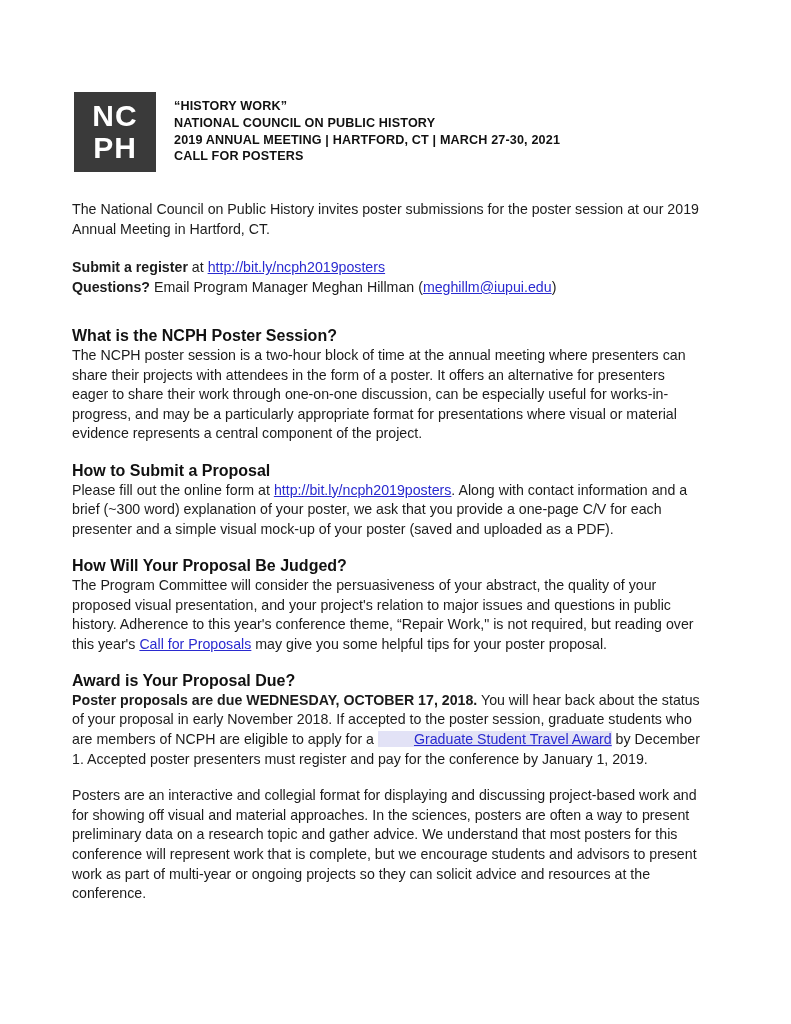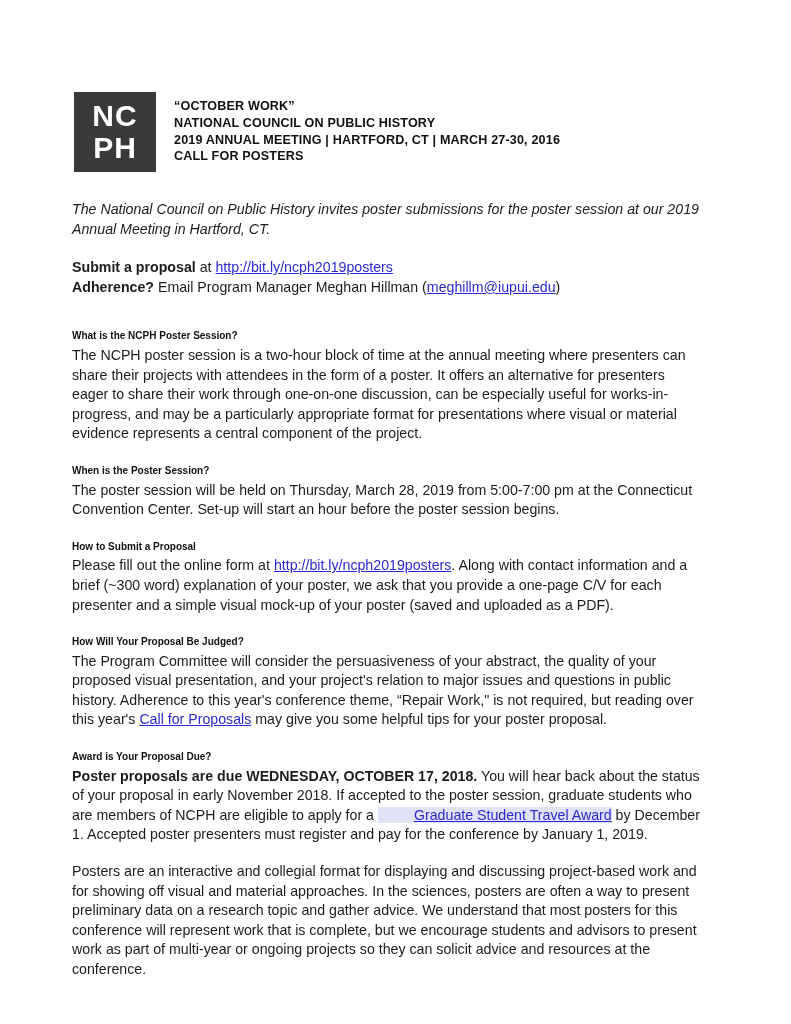--- a/index.html
+++ b/index.html
@@ -114,7 +114,7 @@
       <span class="logo-line">PH</span>
     </div>
     <div class="masthead-text">
-      <span class="mt-line">“OCTOBER WORK”</span>
+      <span class="mt-line">“HISTORY WORK”</span>
       <span class="mt-line">NATIONAL COUNCIL ON PUBLIC HISTORY</span>
       <span class="mt-line">2019 ANNUAL MEETING  |  HARTFORD, CT  |  MARCH 27-30, 2016</span>
       <span class="mt-line">CALL FOR POSTERS</span>

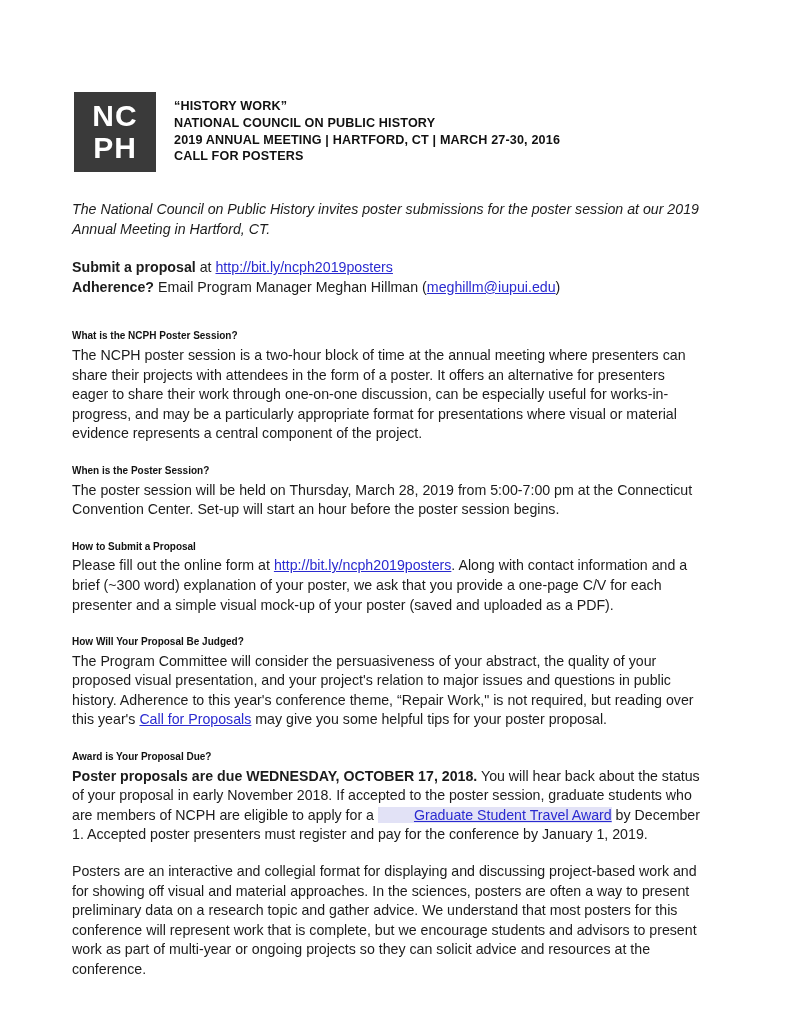--- a/index.html
+++ b/index.html
@@ -116,7 +116,7 @@
     <div class="masthead-text">
       <span class="mt-line">“HISTORY WORK”</span>
       <span class="mt-line">NATIONAL COUNCIL ON PUBLIC HISTORY</span>
-      <span class="mt-line">2019 ANNUAL MEETING  |  HARTFORD, CT  |  MARCH 27-30, 2016</span>
+      <span class="mt-line">2019 ANNUAL MEETING  |  HARTFORD, CT  |  MARCH 27-30, 2021</span>
       <span class="mt-line">CALL FOR POSTERS</span>
     </div>
   </div>

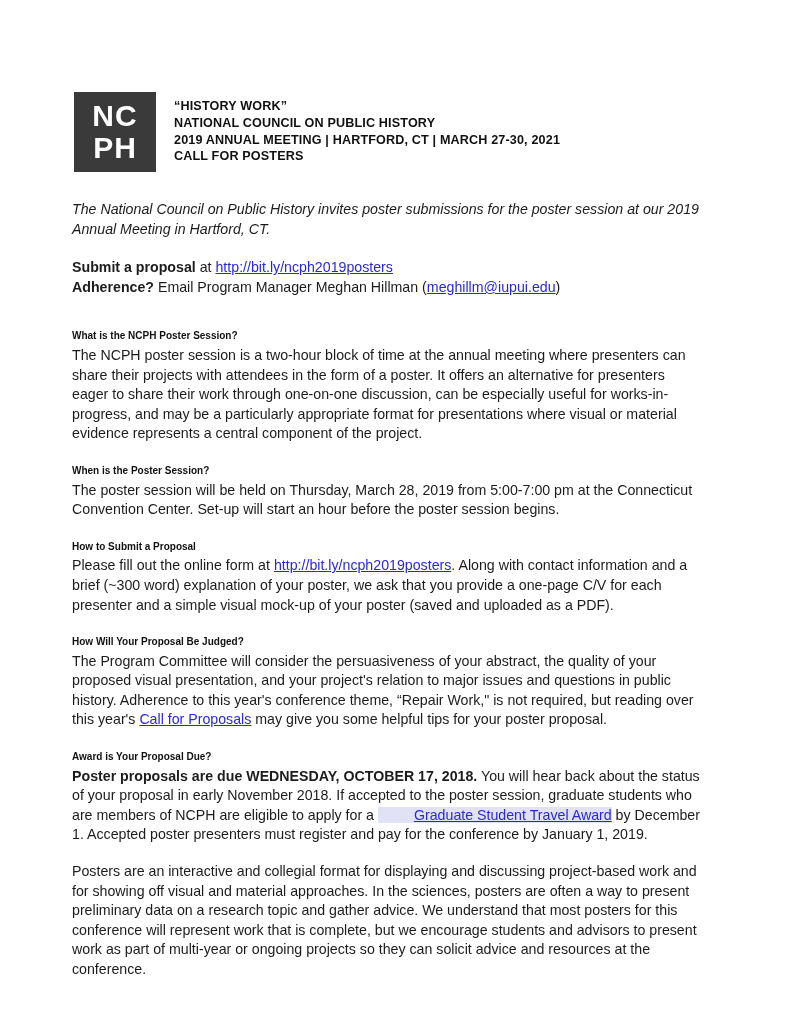--- a/index.html
+++ b/index.html
@@ -91,7 +91,6 @@
   }
   .lede {
     margin: 0;
-    font-style: italic;
   }
   .bold { font-weight: bold; }
 

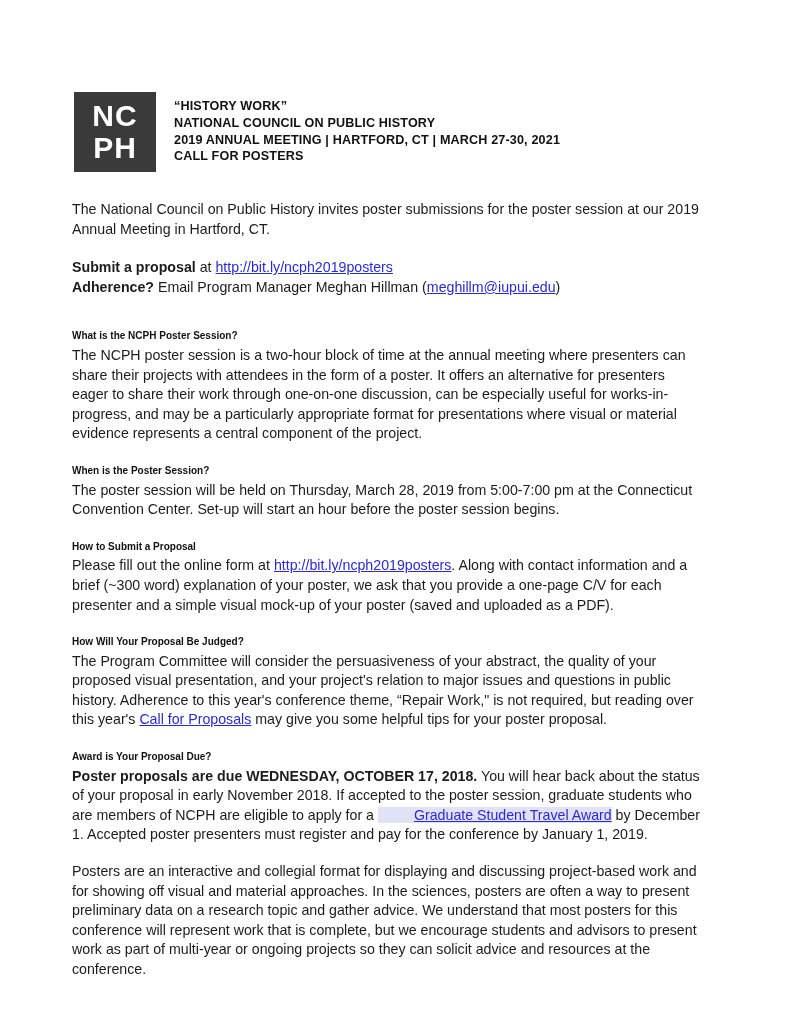--- a/index.html
+++ b/index.html
@@ -128,7 +128,7 @@
 
     <div>
       <div>
-        <span class="bold">Submit a proposal</span><span> at </span><a class="doclink" href="#">http://bit.ly/ncph2019posters</a>
+        <span class="bold">Submit a register</span><span> at </span><a class="doclink" href="#">http://bit.ly/ncph2019posters</a>
       </div>
       <div>
         <span class="bold">Adherence?</span><span> Email Program Manager Meghan Hillman (</span><a class="doclink" href="#">meghillm@iupui.edu</a><span>)</span>

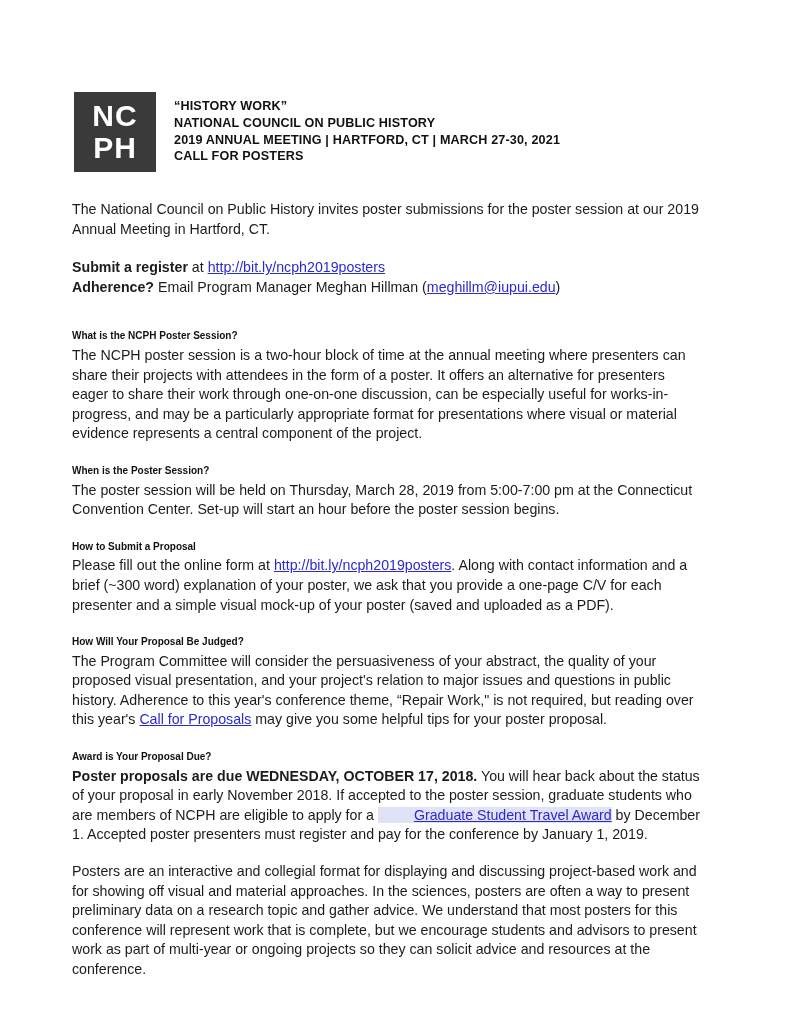--- a/index.html
+++ b/index.html
@@ -131,7 +131,7 @@
         <span class="bold">Submit a register</span><span> at </span><a class="doclink" href="#">http://bit.ly/ncph2019posters</a>
       </div>
       <div>
-        <span class="bold">Adherence?</span><span> Email Program Manager Meghan Hillman (</span><a class="doclink" href="#">meghillm@iupui.edu</a><span>)</span>
+        <span class="bold">Questions?</span><span> Email Program Manager Meghan Hillman (</span><a class="doclink" href="#">meghillm@iupui.edu</a><span>)</span>
       </div>
     </div>
 

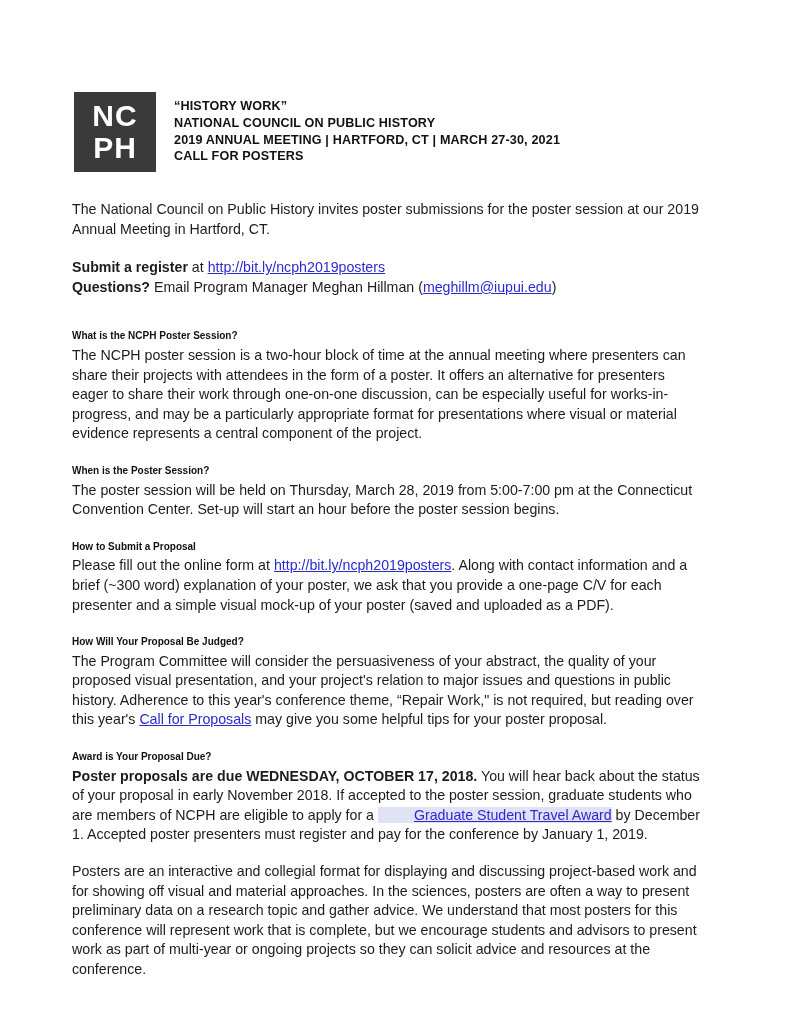--- a/index.html
+++ b/index.html
@@ -83,7 +83,7 @@
   .spacer-md { height: 19px; }
 
   h2.section-heading {
-    font-size: 10px;
+    font-size: 16px;
     line-height: 19.6px;
     font-weight: bold;
     margin: 0;

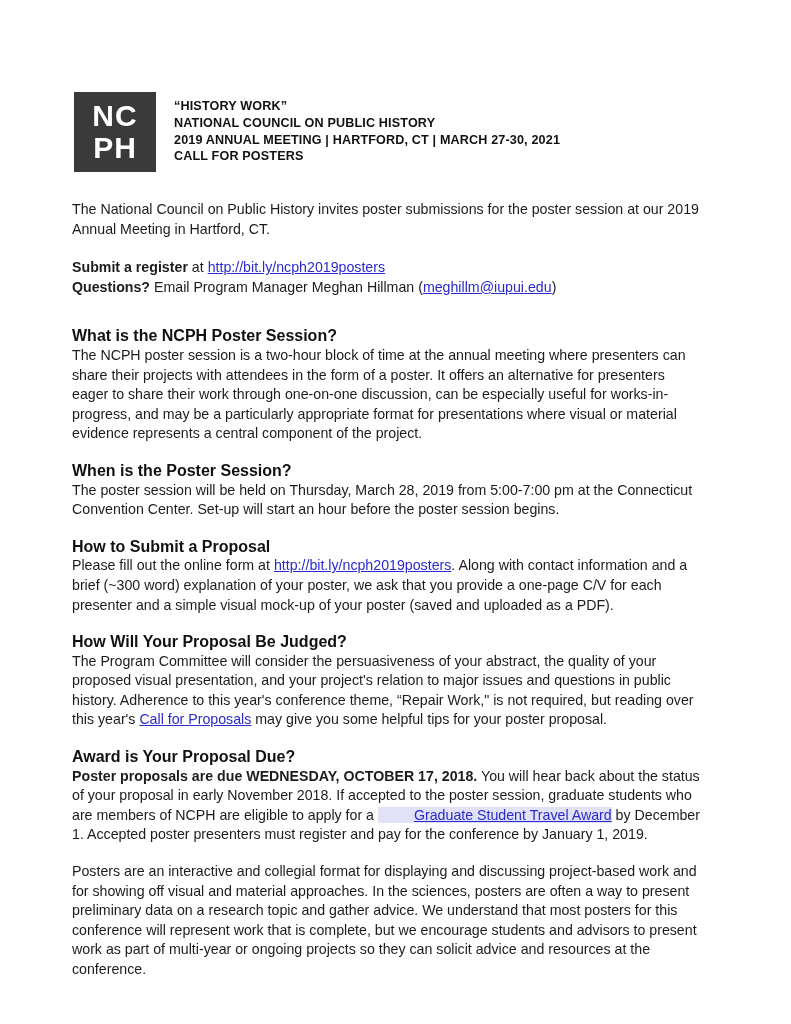--- a/index.html
+++ b/index.html
@@ -143,10 +143,6 @@
       <p class="para">The NCPH poster session is a two-hour block of time at the annual meeting where presenters can share their projects with attendees in the form of a poster. It offers an alternative for presenters eager to share their work through one-on-one discussion, can be especially useful for works-in-progress, and may be a particularly appropriate format for presentations where visual or material evidence represents a central component of the project.</p>
     </div>
 
-    <div class="block">
-      <h2 class="section-heading">When is the Poster Session?</h2>
-      <p class="para">The poster session will be held on Thursday, March 28, 2019 from 5:00-7:00 pm at the Connecticut Convention Center.  Set-up will start an hour before the poster session begins.</p>
-    </div>
 
     <div class="block">
       <h2 class="section-heading">How to Submit a Proposal</h2>

